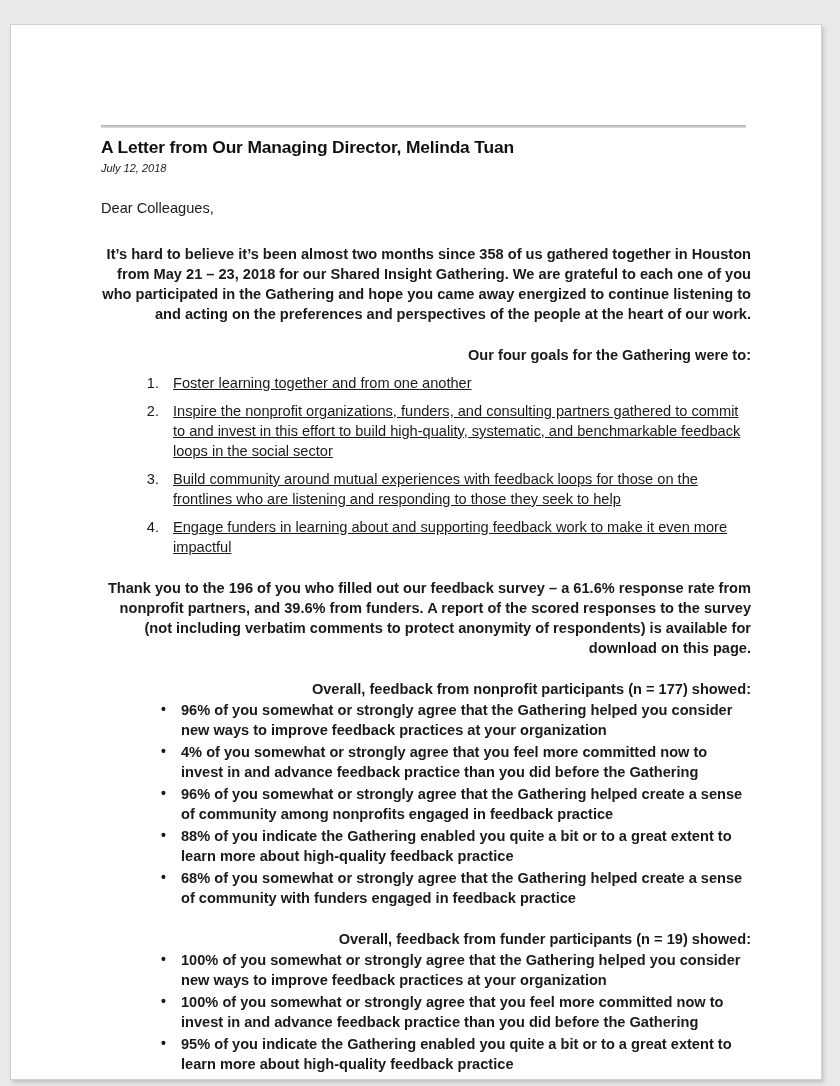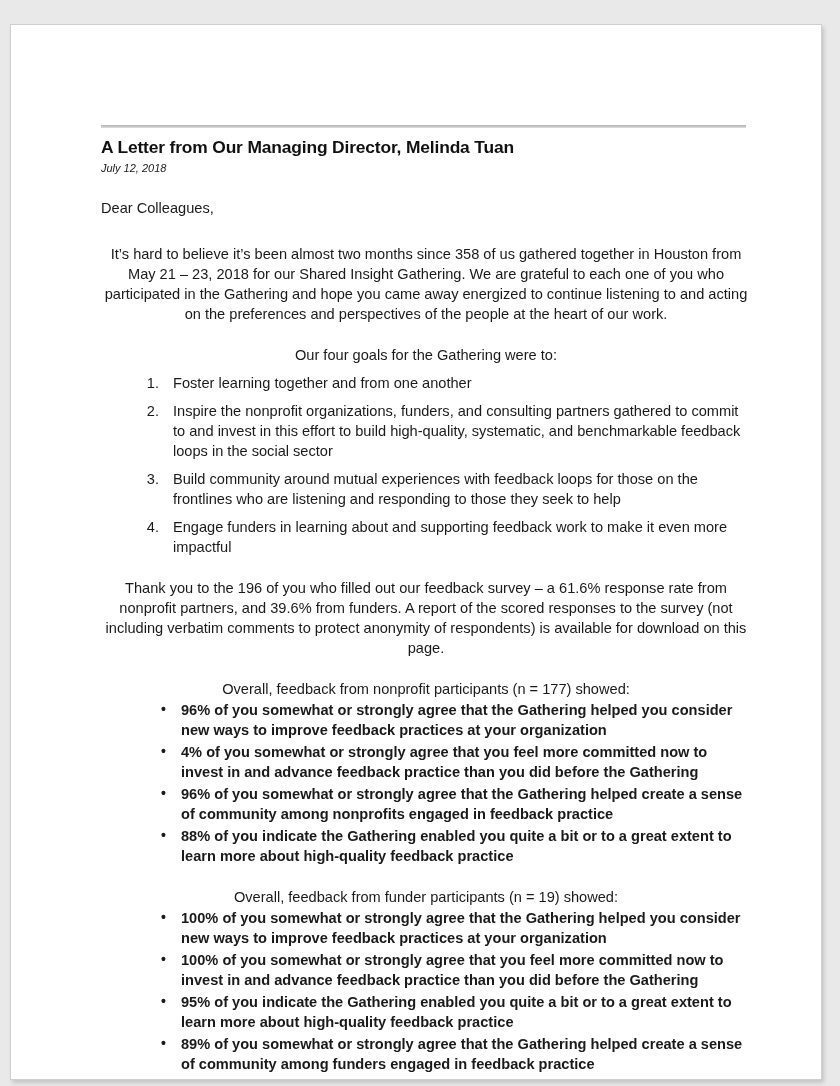--- a/index.html
+++ b/index.html
@@ -60,7 +60,8 @@
   }
   p.para {
     margin: 0 0 21px 0;
-    text-align: center;
+    text-align: right;
+    font-weight: bold;
   }
   p.lead-in {
     margin: 0 0 1px 0;

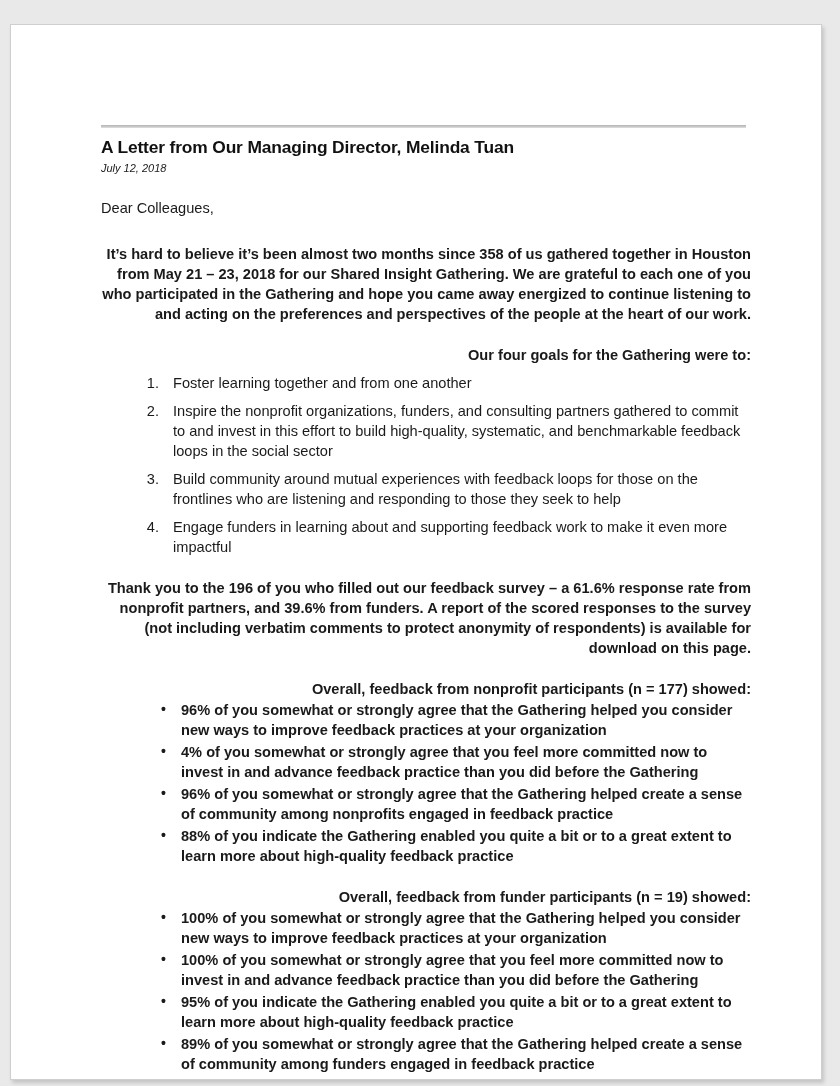--- a/index.html
+++ b/index.html
@@ -75,6 +75,7 @@
   ol.goals li {
     margin: 8px 0 1px 0;
     padding-left: 10px;
+    text-decoration: underline;
   }
   ul.stats {
     margin: 0 0 21px 0;

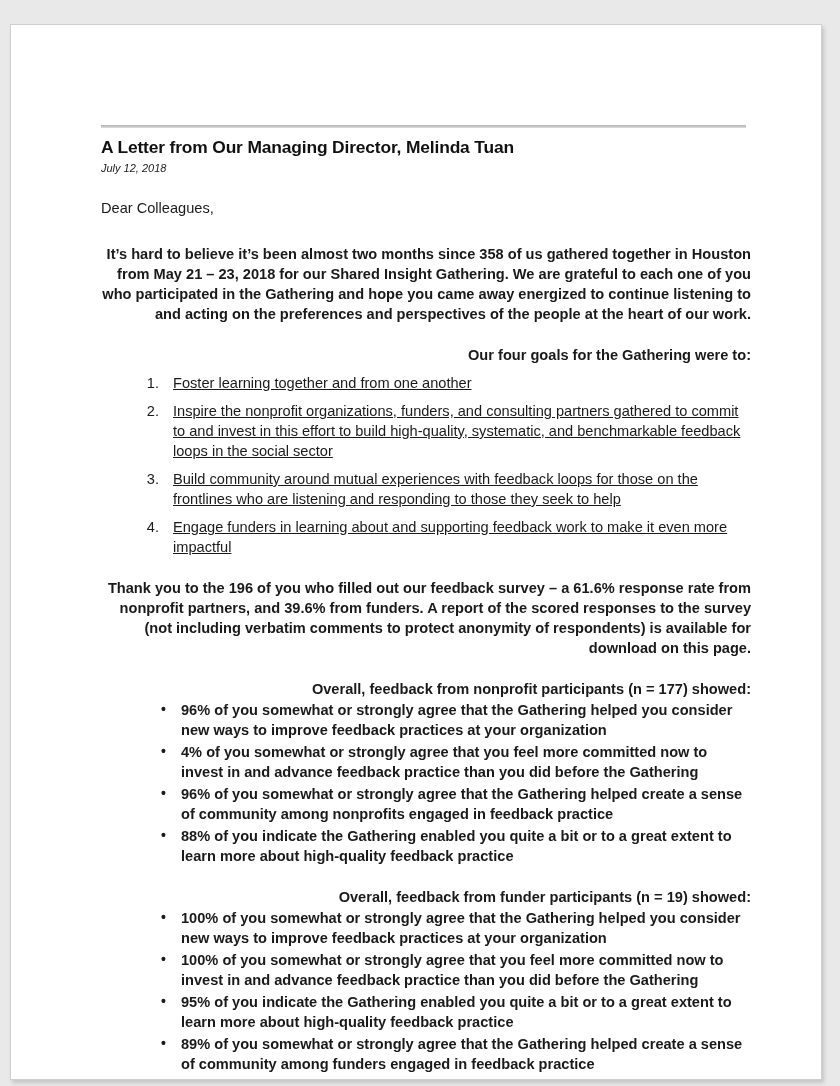--- a/index.html
+++ b/index.html
@@ -132,6 +132,7 @@
       <li>4% of you somewhat or strongly agree that you feel more committed now to invest in and advance feedback practice than you did before the Gathering</li>
       <li>96% of you somewhat or strongly agree that the Gathering helped create a sense of community among nonprofits engaged in feedback practice</li>
       <li>88% of you indicate the Gathering enabled you quite a bit or to a great extent to learn more about high-quality feedback practice</li>
+      <li>68% of you somewhat or strongly agree that the Gathering helped create a sense of community with funders engaged in feedback practice</li>
     </ul>
 
     <p class="para lead-in">Overall, feedback from funder participants (n = 19) showed:</p>

